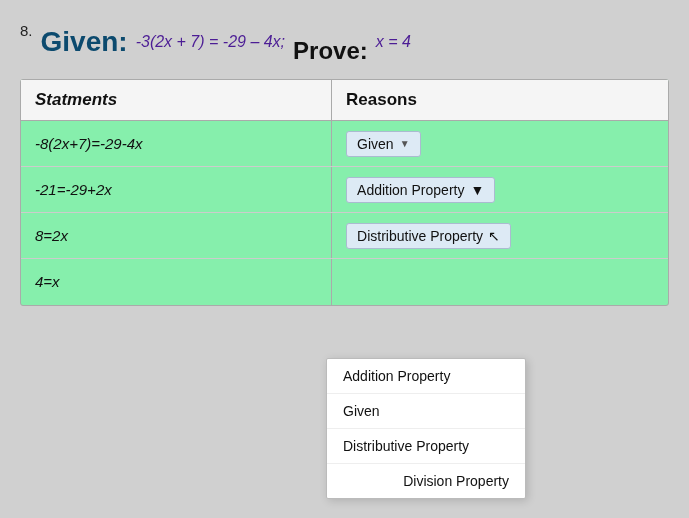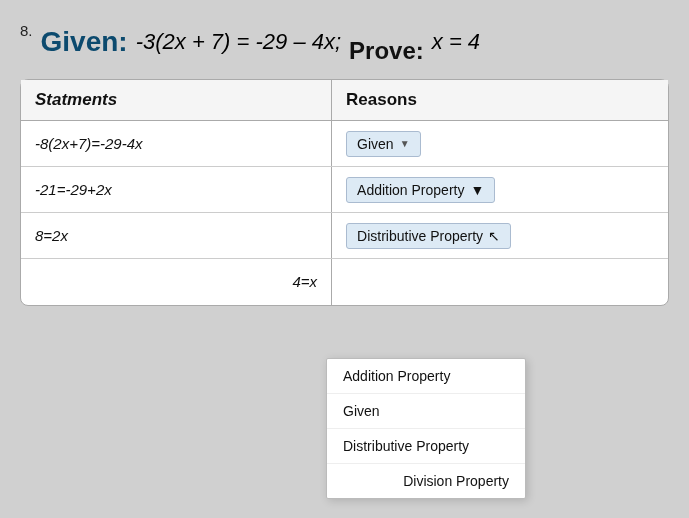--- a/index.html
+++ b/index.html
@@ -36,9 +36,9 @@
     }
 
     .math-expression {
-      font-size: 22px;
+      font-size: 16px;
       font-style: italic;
-      color: #000000;
+      color: #4c1d95;
     }
 
     .prove-label {

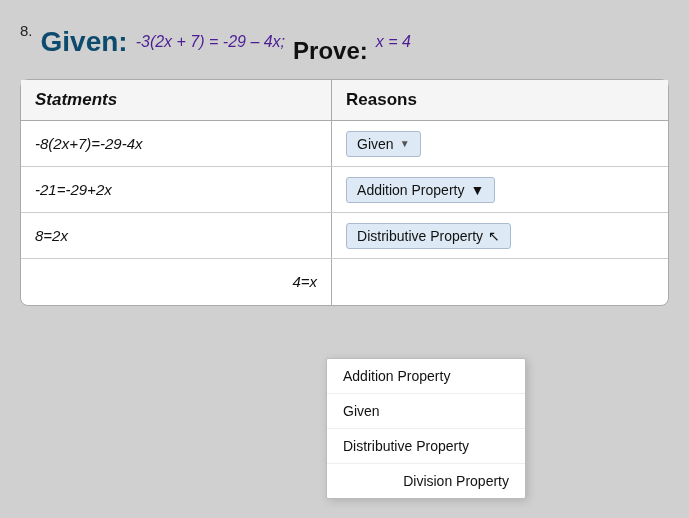--- a/index.html
+++ b/index.html
@@ -49,9 +49,9 @@
     }
 
     .table-container {
-      background: #ffffff;
+      background: #86efac;
       border: 1.5px solid #aaa;
-      border-radius: 8px;
+      border-radius: 3px;
       overflow: visible;
       position: relative;
     }

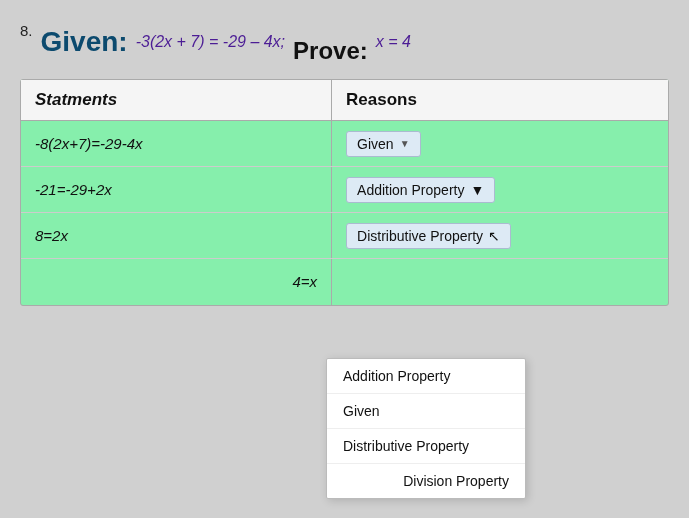--- a/index.html
+++ b/index.html
@@ -92,7 +92,6 @@
 
     tbody tr:last-child td {
       border-bottom: none;
-      text-align: right;
     }
 
     .stmt-col {

